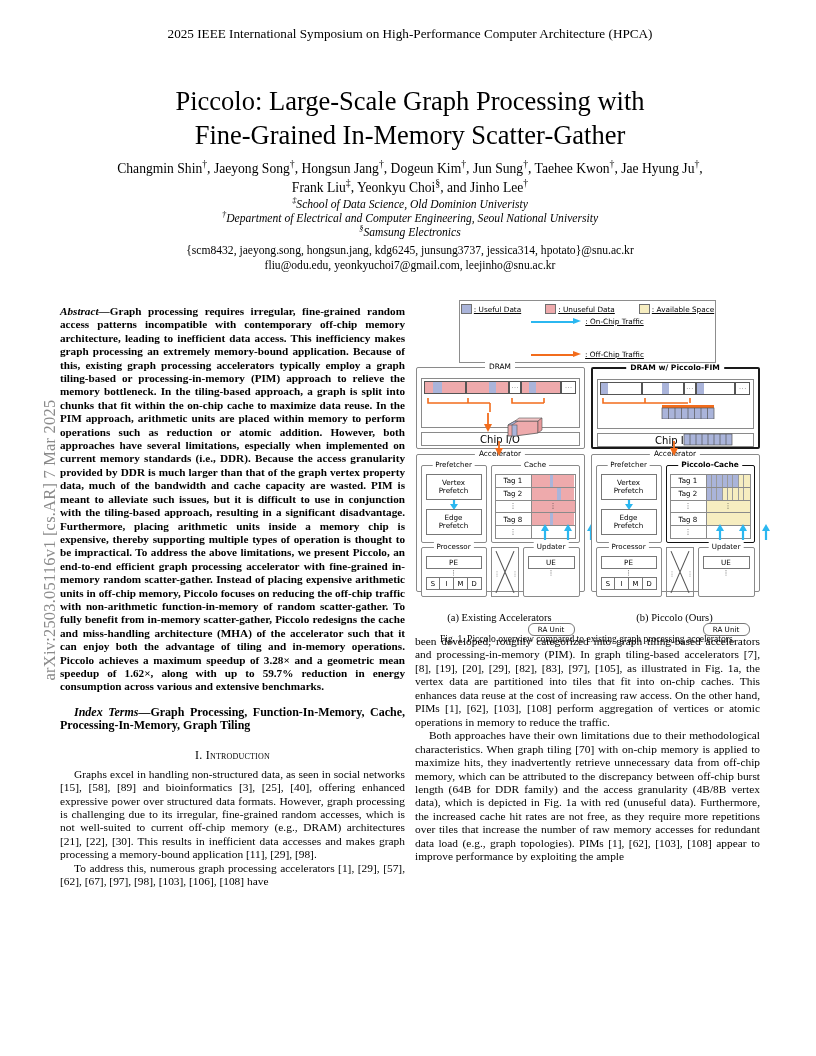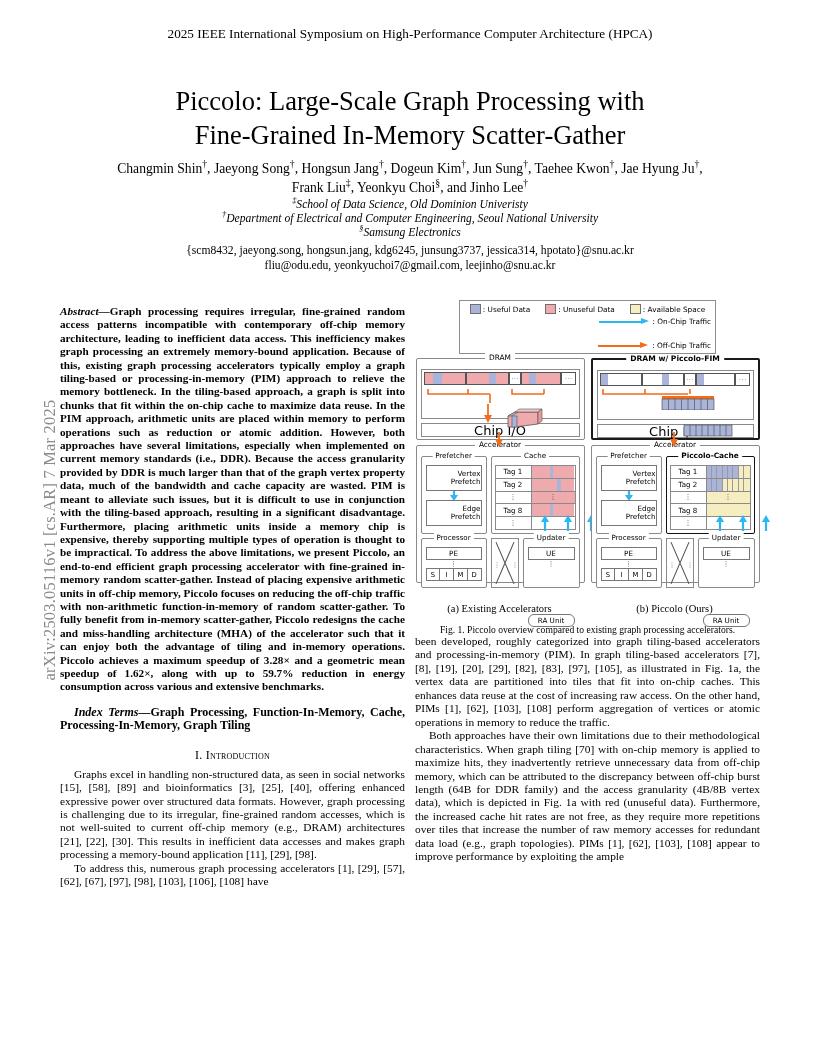--- a/index.html
+++ b/index.html
@@ -145,7 +145,7 @@
     font-size: 7.3px;
     font-family: "DejaVu Sans", sans-serif;
   }
-  .legend-row { display: flex; align-items: flex-end; justify-content: center; gap: 15px; }
+  .legend-row { display: flex; align-items: center; justify-content: center; gap: 24px; text-decoration: underline; }
   .legend-row + .legend-row { margin-top: 3px; flex-direction: column; }
   .lg-item { display: flex; align-items: center; gap: 2px; white-space: nowrap; }
   .swatch { width: 11px; height: 10px; border: 1px solid #6f6f6f; display: inline-block; }

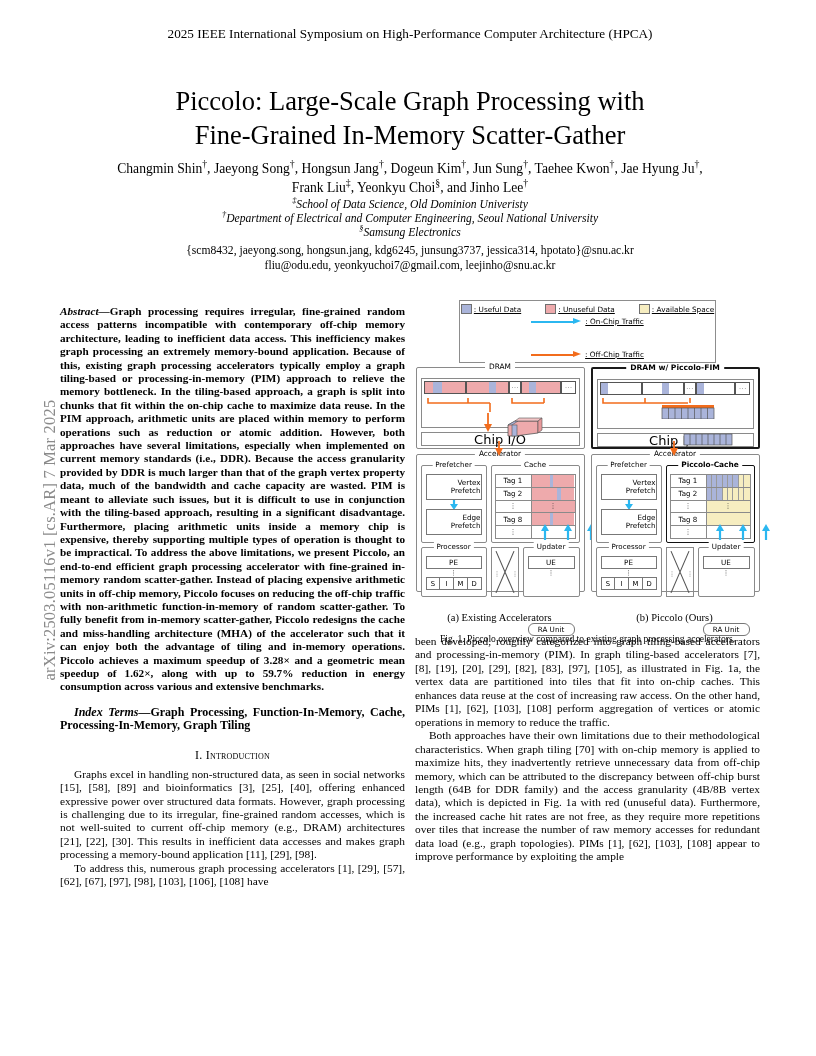--- a/index.html
+++ b/index.html
@@ -213,7 +213,7 @@
     height: 14px;
     margin-top: 4px;
     display: flex; align-items: center; justify-content: center;
-    font-size: 13px;
+    font-size: 10px;
     font-family: "DejaVu Sans", sans-serif;
     position: relative;
   }

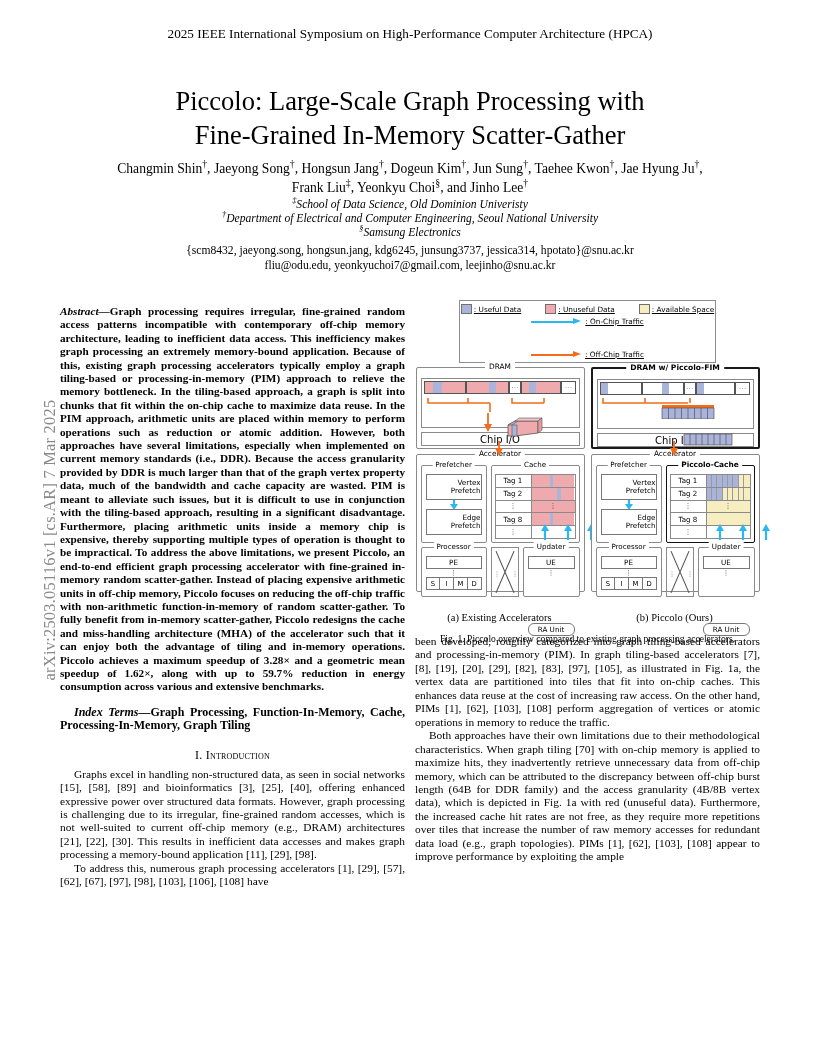--- a/index.html
+++ b/index.html
@@ -235,7 +235,7 @@
   .prefetcher { width: 66px; padding: 8px 4px 4px 4px; display: flex; flex-direction: column; align-items: center; }
   .pf-cell {
     width: 100%; height: 26px; border: 1px solid #777;
-    display: flex; flex-direction: column; align-items: flex-end; justify-content: center;
+    display: flex; flex-direction: column; align-items: center; justify-content: center;
     font-size: 7.2px; font-family: "DejaVu Sans", sans-serif; line-height: 8.4px; text-align: center;
   }
   .pf-arrow { height: 9px; display: flex; align-items: center; justify-content: center; }

